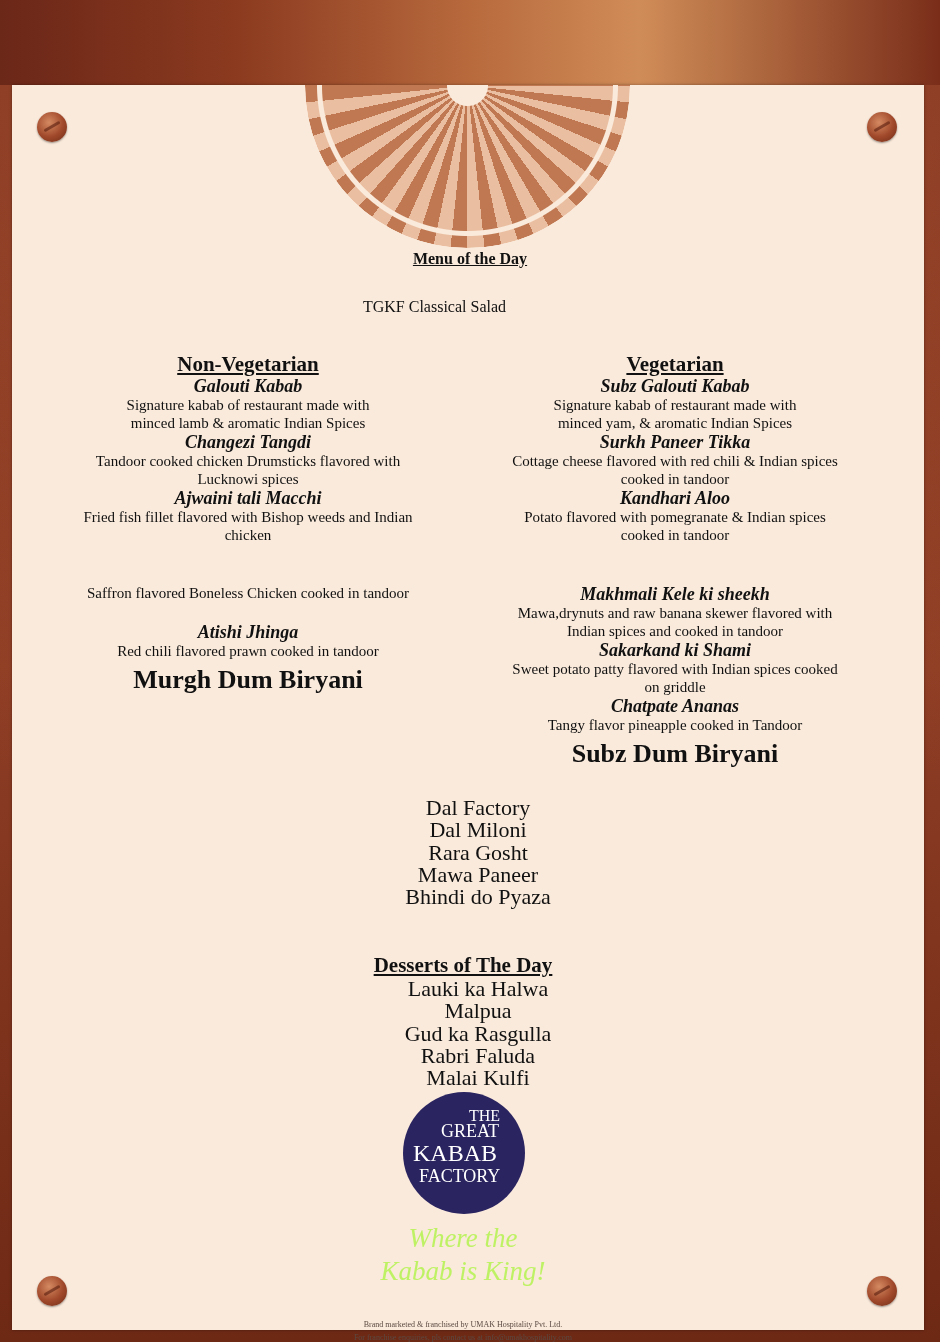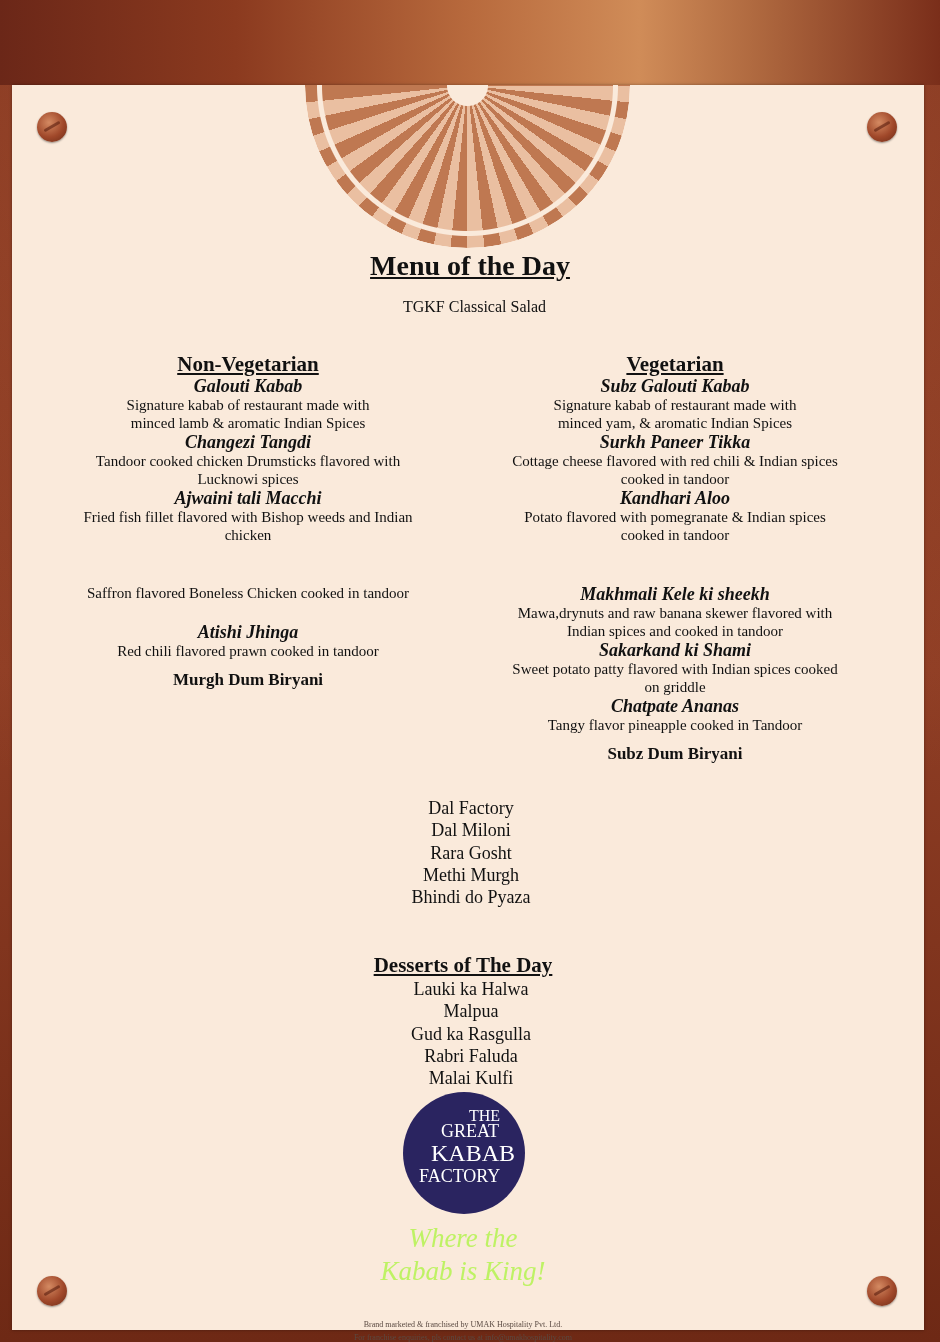--- a/index.html
+++ b/index.html
@@ -47,7 +47,7 @@
   }
   .c { position:absolute; text-align:center; }
   .title {
-    left:0; width:940px; top:250px; font-size:28px; font-weight:bold;
+    left:0; width:940px; top:250px; font-size:16px; font-weight:bold;
   }
   .title span, .section-h span { text-decoration:underline; }
   .salad { left:0; width:869px; top:298px; font-size:16px;margin-left:40px; }

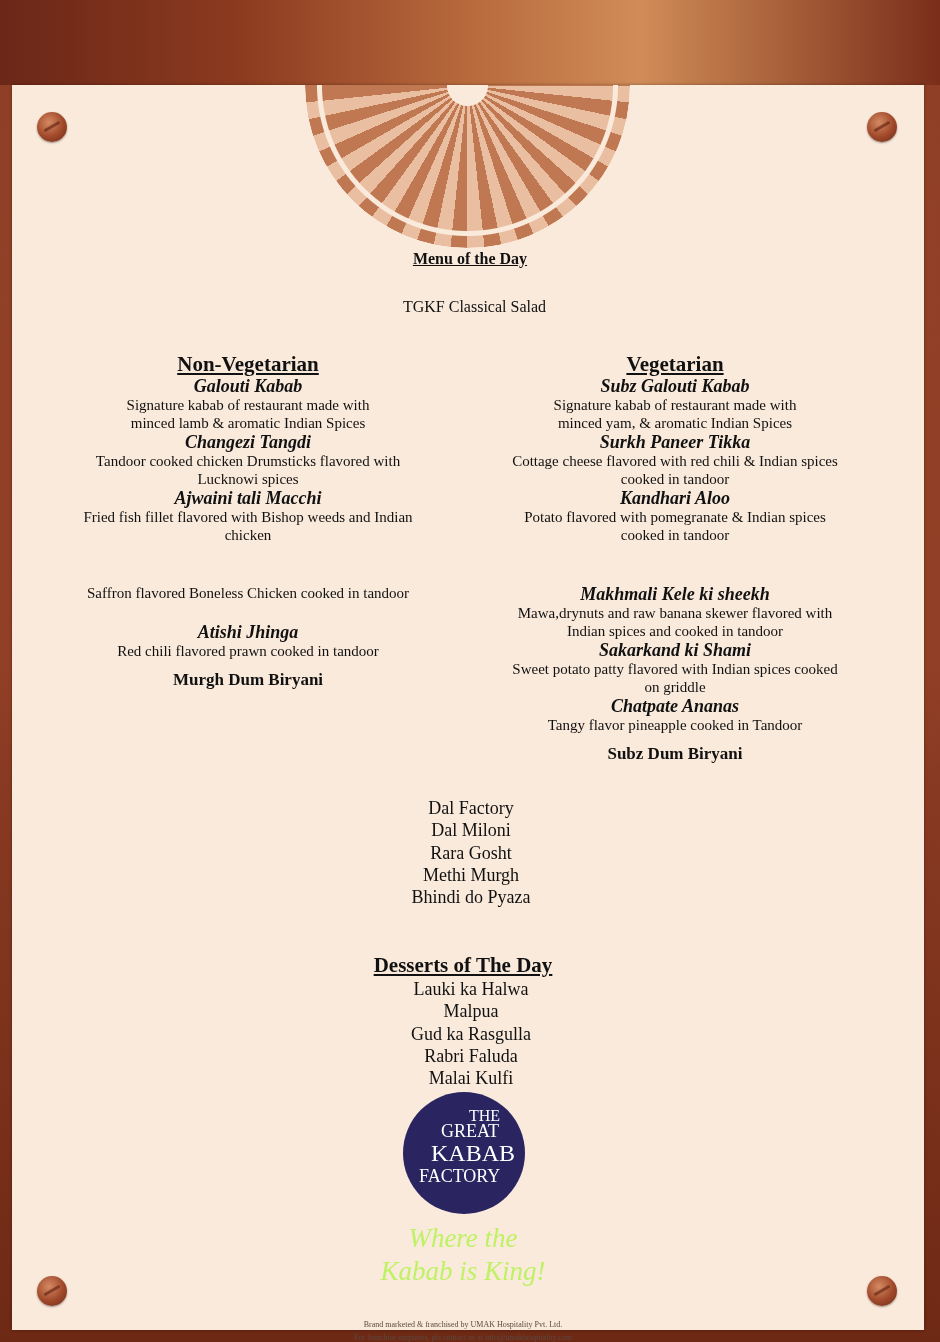--- a/index.html
+++ b/index.html
@@ -50,7 +50,7 @@
     left:0; width:940px; top:250px; font-size:16px; font-weight:bold;
   }
   .title span, .section-h span { text-decoration:underline; }
-  .salad { left:0; width:869px; top:298px; font-size:16px;margin-left:40px; }
+  .salad { left:0; width:869px; top:298px; font-size:16px; }
   .col { position:absolute; width:430px; text-align:center; }
   .col.left { left:33px; }
   .col.right { left:460px; }

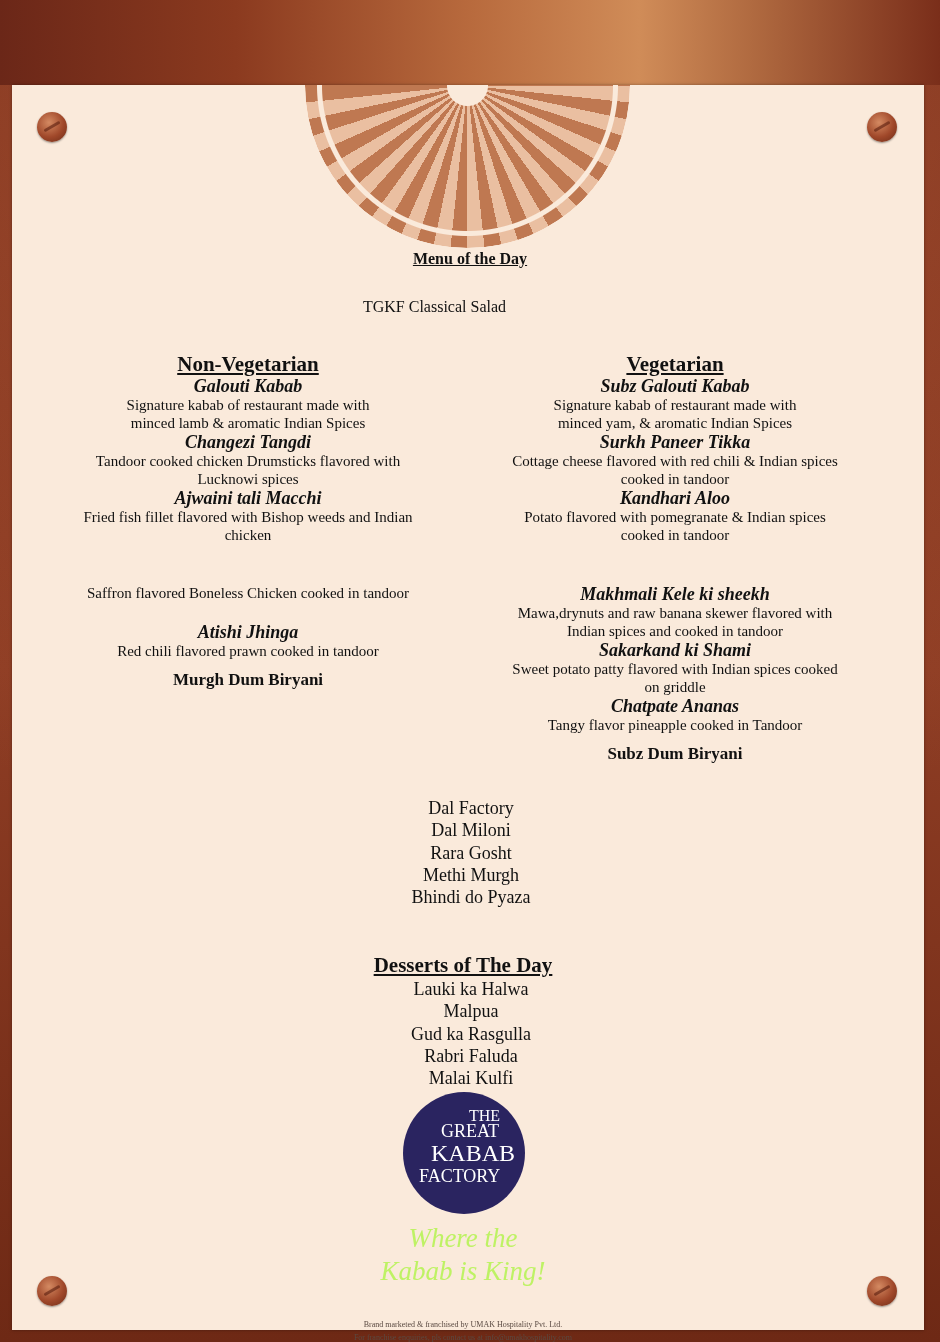--- a/index.html
+++ b/index.html
@@ -57,7 +57,7 @@
   .section-h { font-size:21px; font-weight:bold; line-height:24px; }
   .item-name { font-size:18px; font-weight:bold; line-height:20px;font-style:italic; }
   .item-desc { font-size:15px; line-height:18px; }
-  .biryani { font-size:17px; font-weight:bold; line-height:24px; }
+  .biryani { font-size:26px; font-weight:bold; line-height:24px; }
   .list { left:8px; width:926px; font-size:18px; line-height:22.3px; }
   .desserts-h { left:0; width:926px; top:953px; font-size:21px; font-weight:bold; }
   .desserts-h span { text-decoration:underline; }

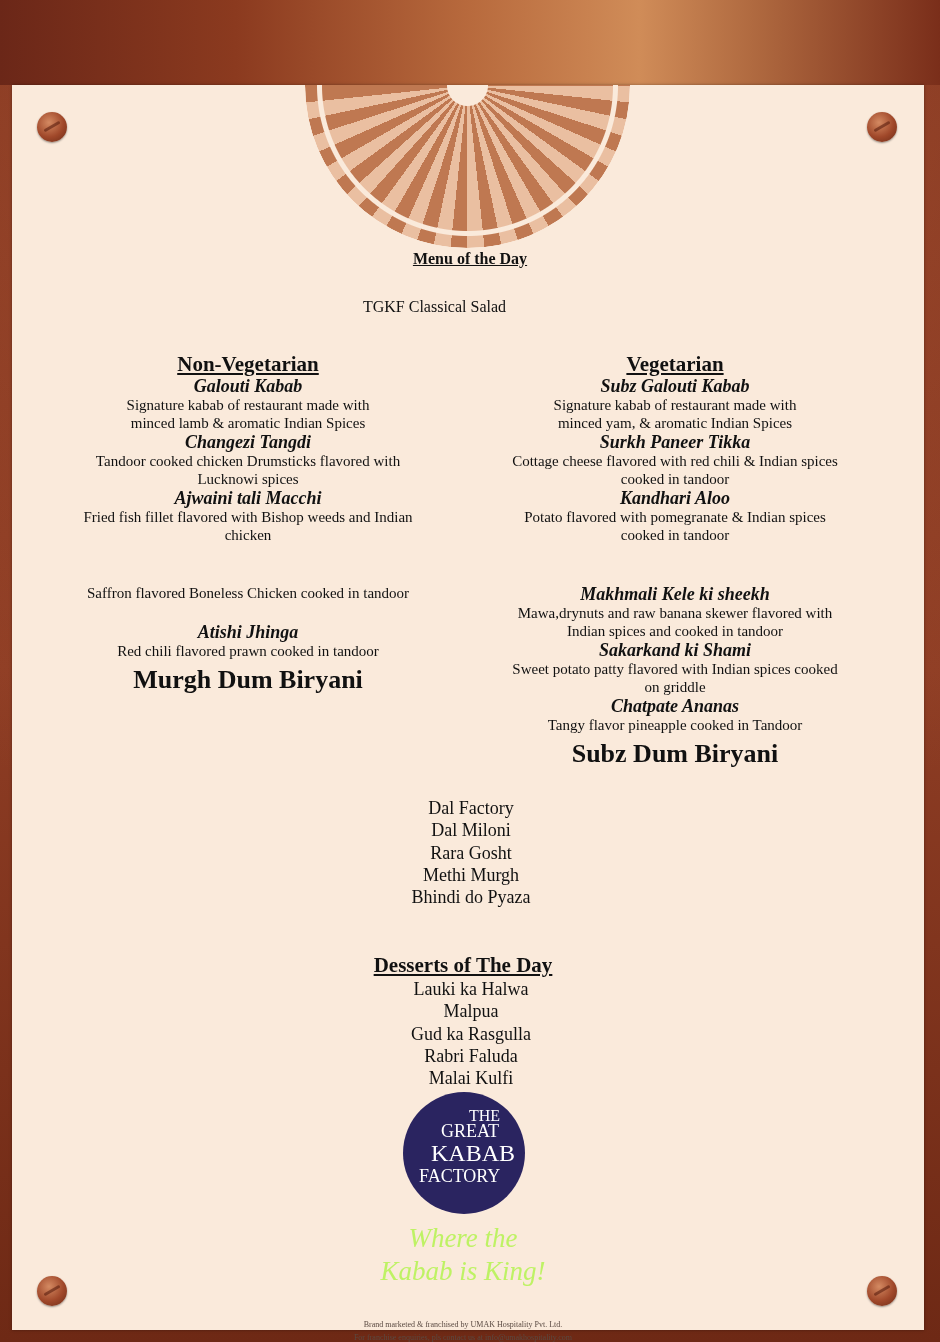--- a/index.html
+++ b/index.html
@@ -58,7 +58,7 @@
   .item-name { font-size:18px; font-weight:bold; line-height:20px;font-style:italic; }
   .item-desc { font-size:15px; line-height:18px; }
   .biryani { font-size:26px; font-weight:bold; line-height:24px; }
-  .list { left:8px; width:926px; font-size:18px; line-height:22.3px; }
+  .list { left:15px; width:926px; font-size:22px; line-height:22.3px; }
   .desserts-h { left:0; width:926px; top:953px; font-size:21px; font-weight:bold; }
   .desserts-h span { text-decoration:underline; }
   .logo {

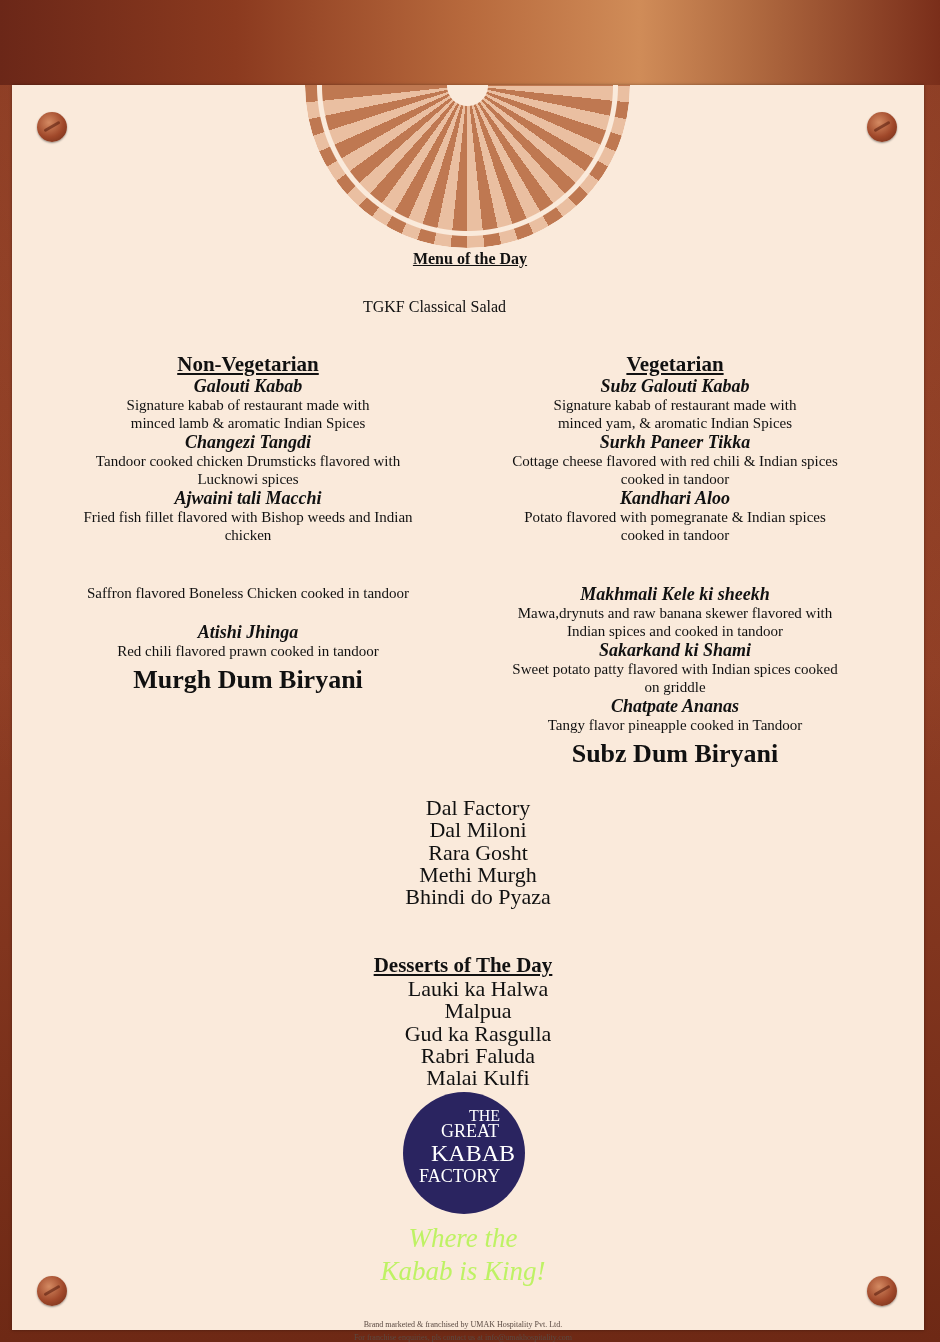--- a/index.html
+++ b/index.html
@@ -167,7 +167,7 @@
   <div>Dal Factory</div>
   <div>Dal Miloni</div>
   <div>Rara Gosht</div>
-  <div>Methi Murgh</div>
+  <div>Mawa Paneer</div>
   <div>Bhindi do Pyaza</div>
 </div>
 

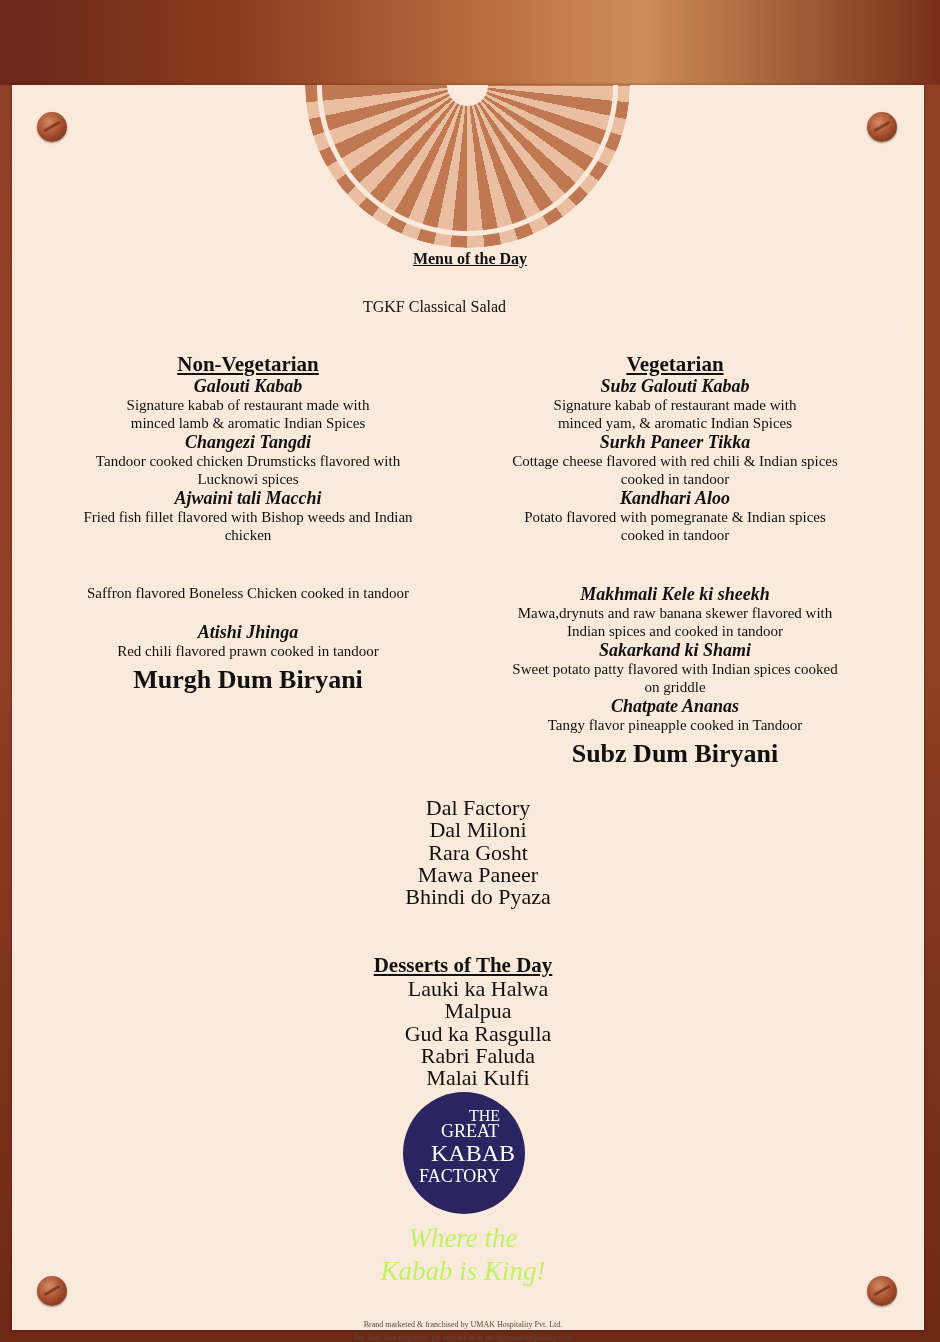--- a/index.html
+++ b/index.html
@@ -68,7 +68,7 @@
   }
   .logo .l1 { position:absolute; left:66px; top:16px; font-size:16px; line-height:16px; }
   .logo .l2 { position:absolute; left:38px; top:30px; font-size:18px; line-height:18px; }
-  .logo .l3 { position:absolute; left:28px; top:48px; font-size:24px; line-height:26px; }
+  .logo .l3 { position:absolute; left:10px; top:48px; font-size:24px; line-height:26px; }
   .logo .l4 { position:absolute; left:16px; top:74px; font-size:18px; line-height:20px; }
   .tagline {
     left:0; width:926px; top:1222px; font-size:27px; line-height:33px;

